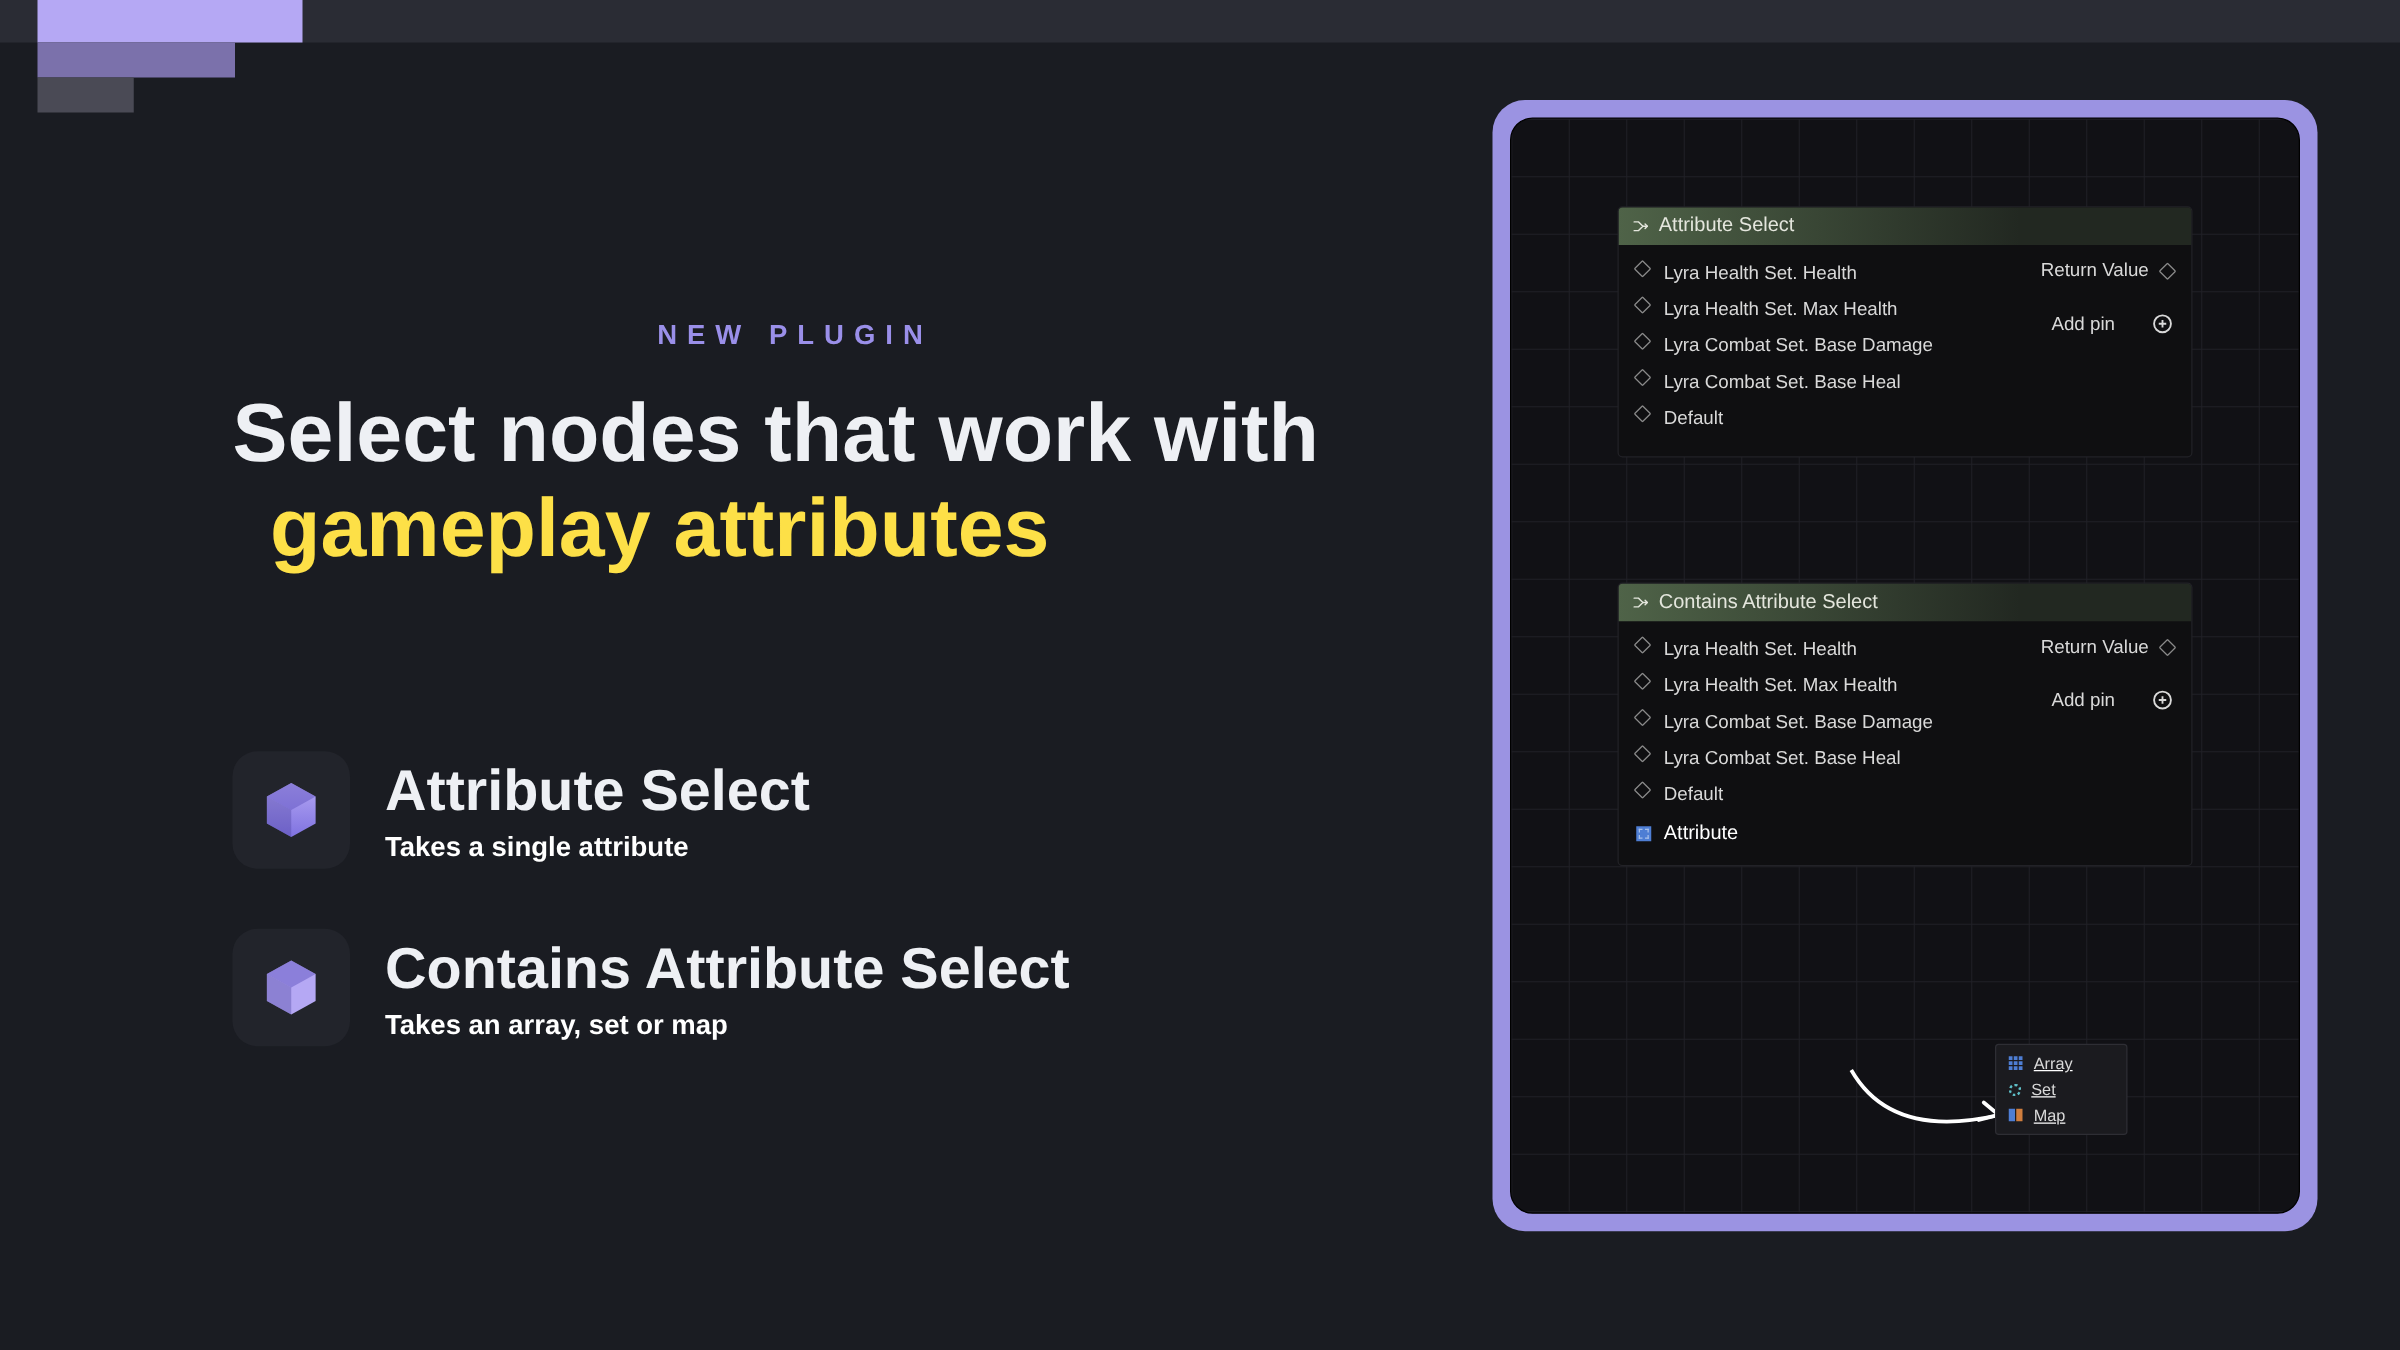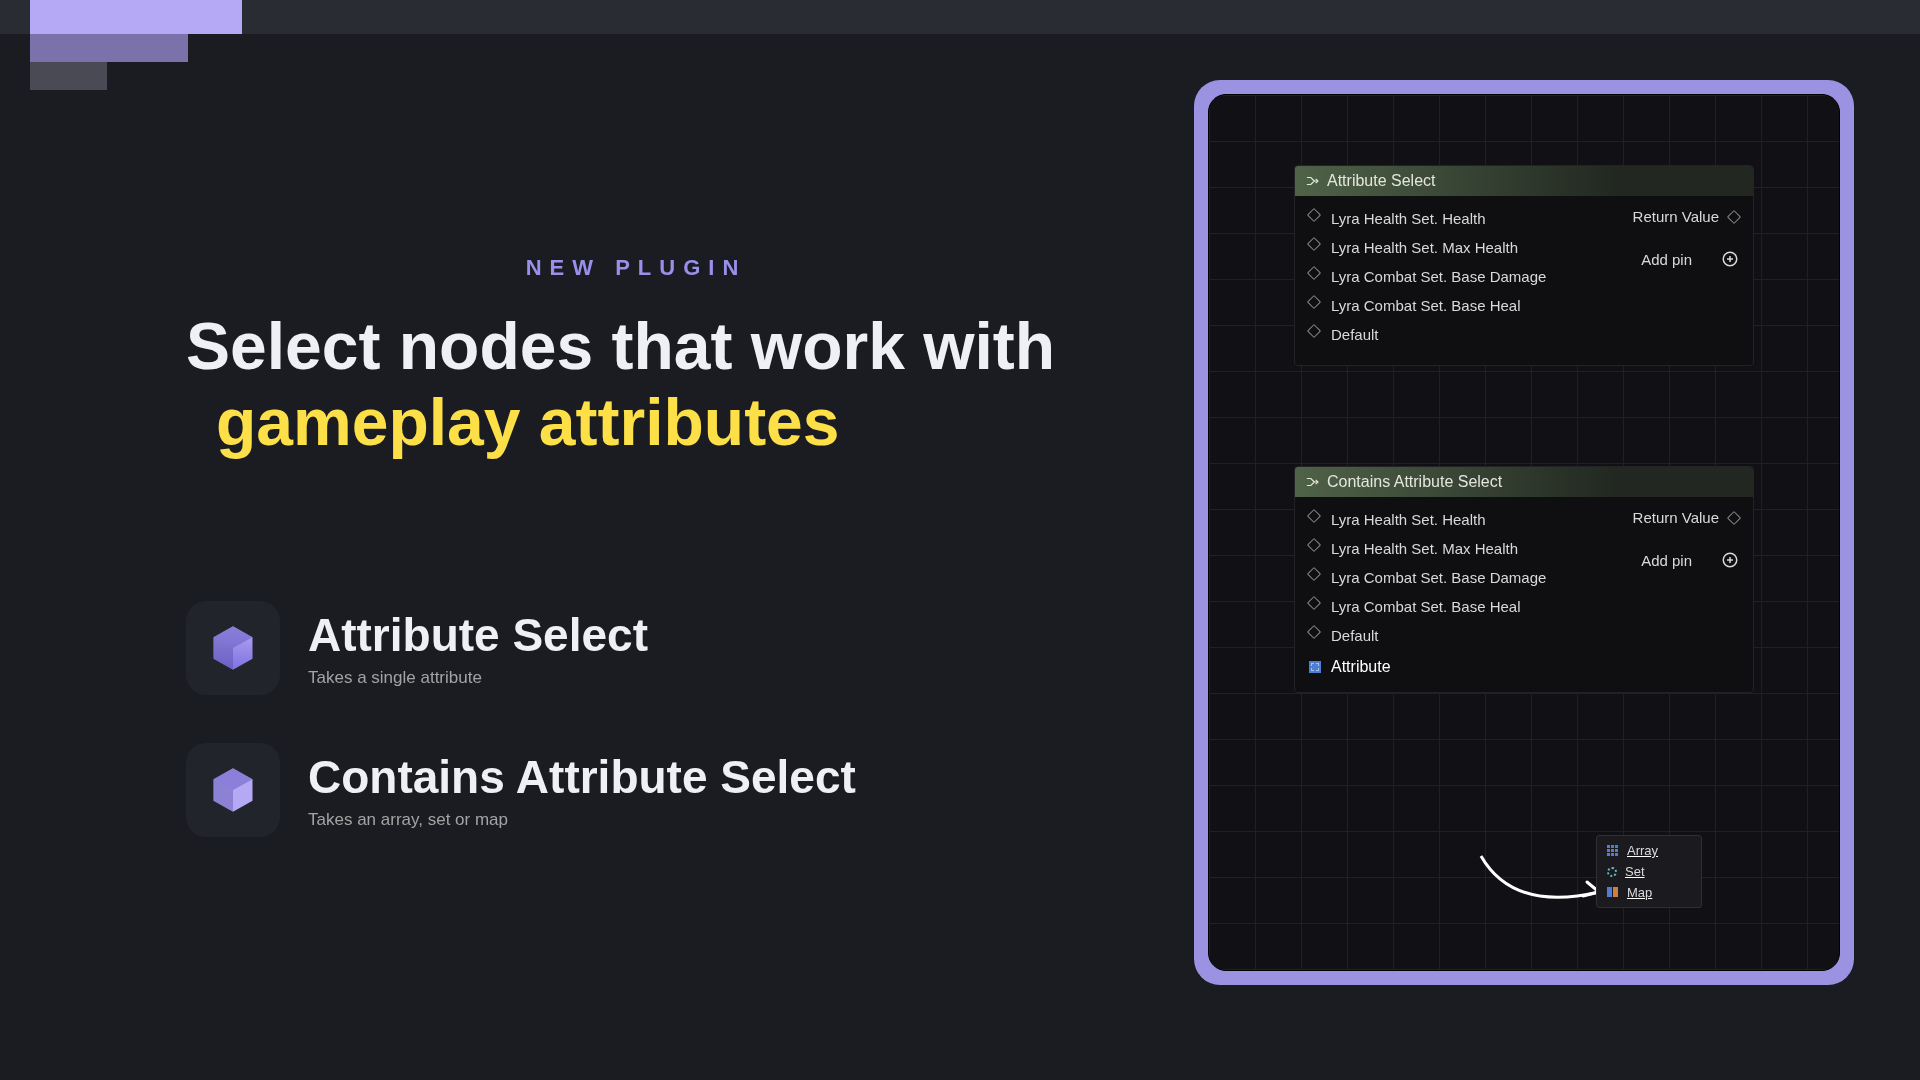--- a/index.html
+++ b/index.html
@@ -49,7 +49,7 @@
     display:flex; align-items:center; justify-content:center;
   }
   .feature-text h3 { font-size:46px; font-weight:700; color:#eef0f4; margin-bottom:6px; }
-  .feature-text p  { font-size:17px; color:#a3a3a3; font-weight:400; }
+  .feature-text p  { font-size:22px; color:#ffffff; font-weight:700; }
 
   
   .panel-outer {

